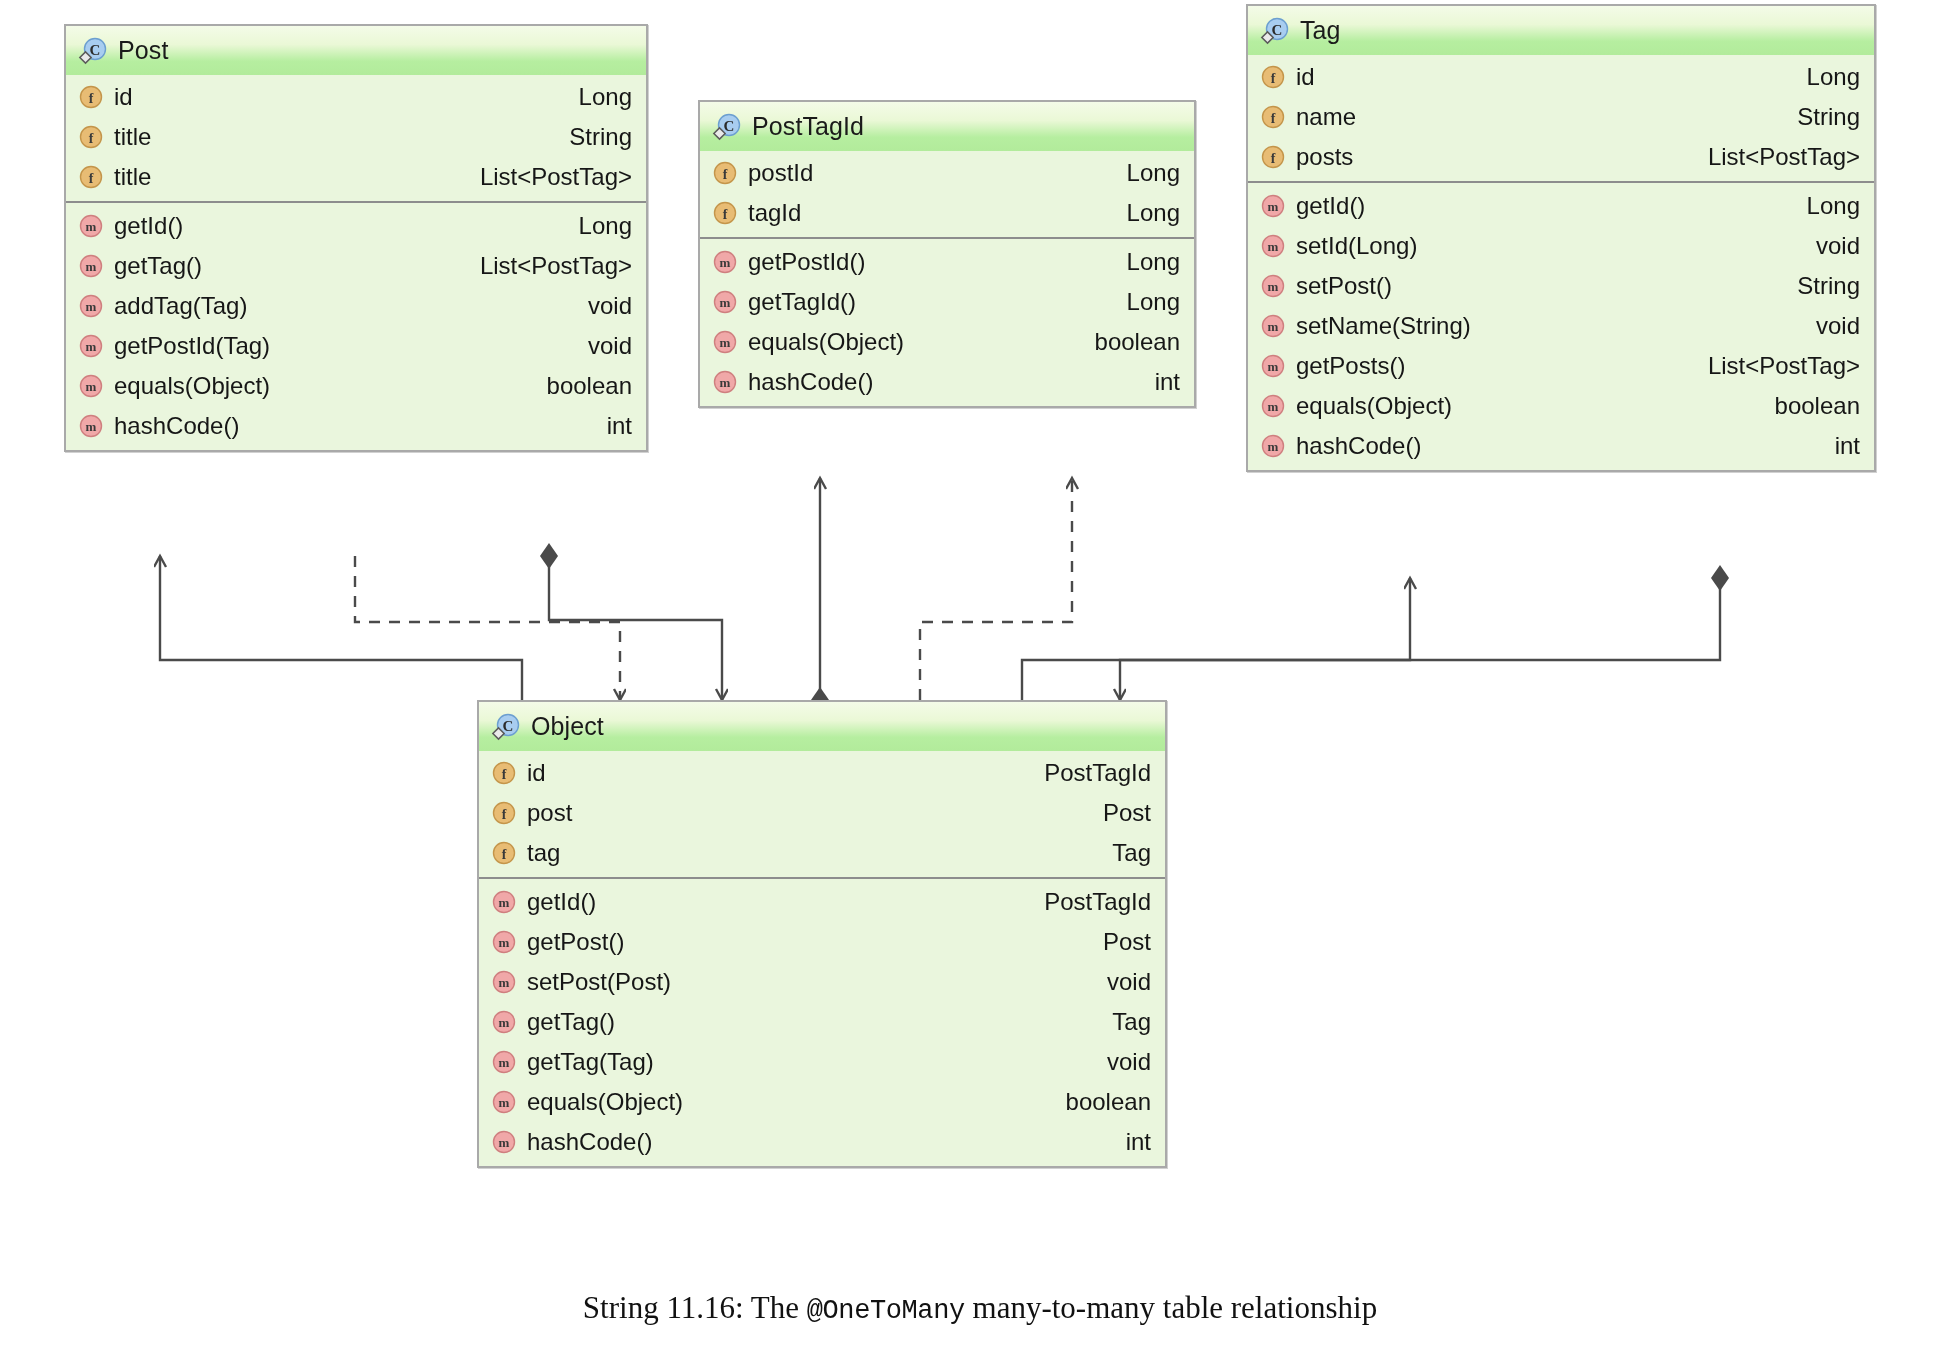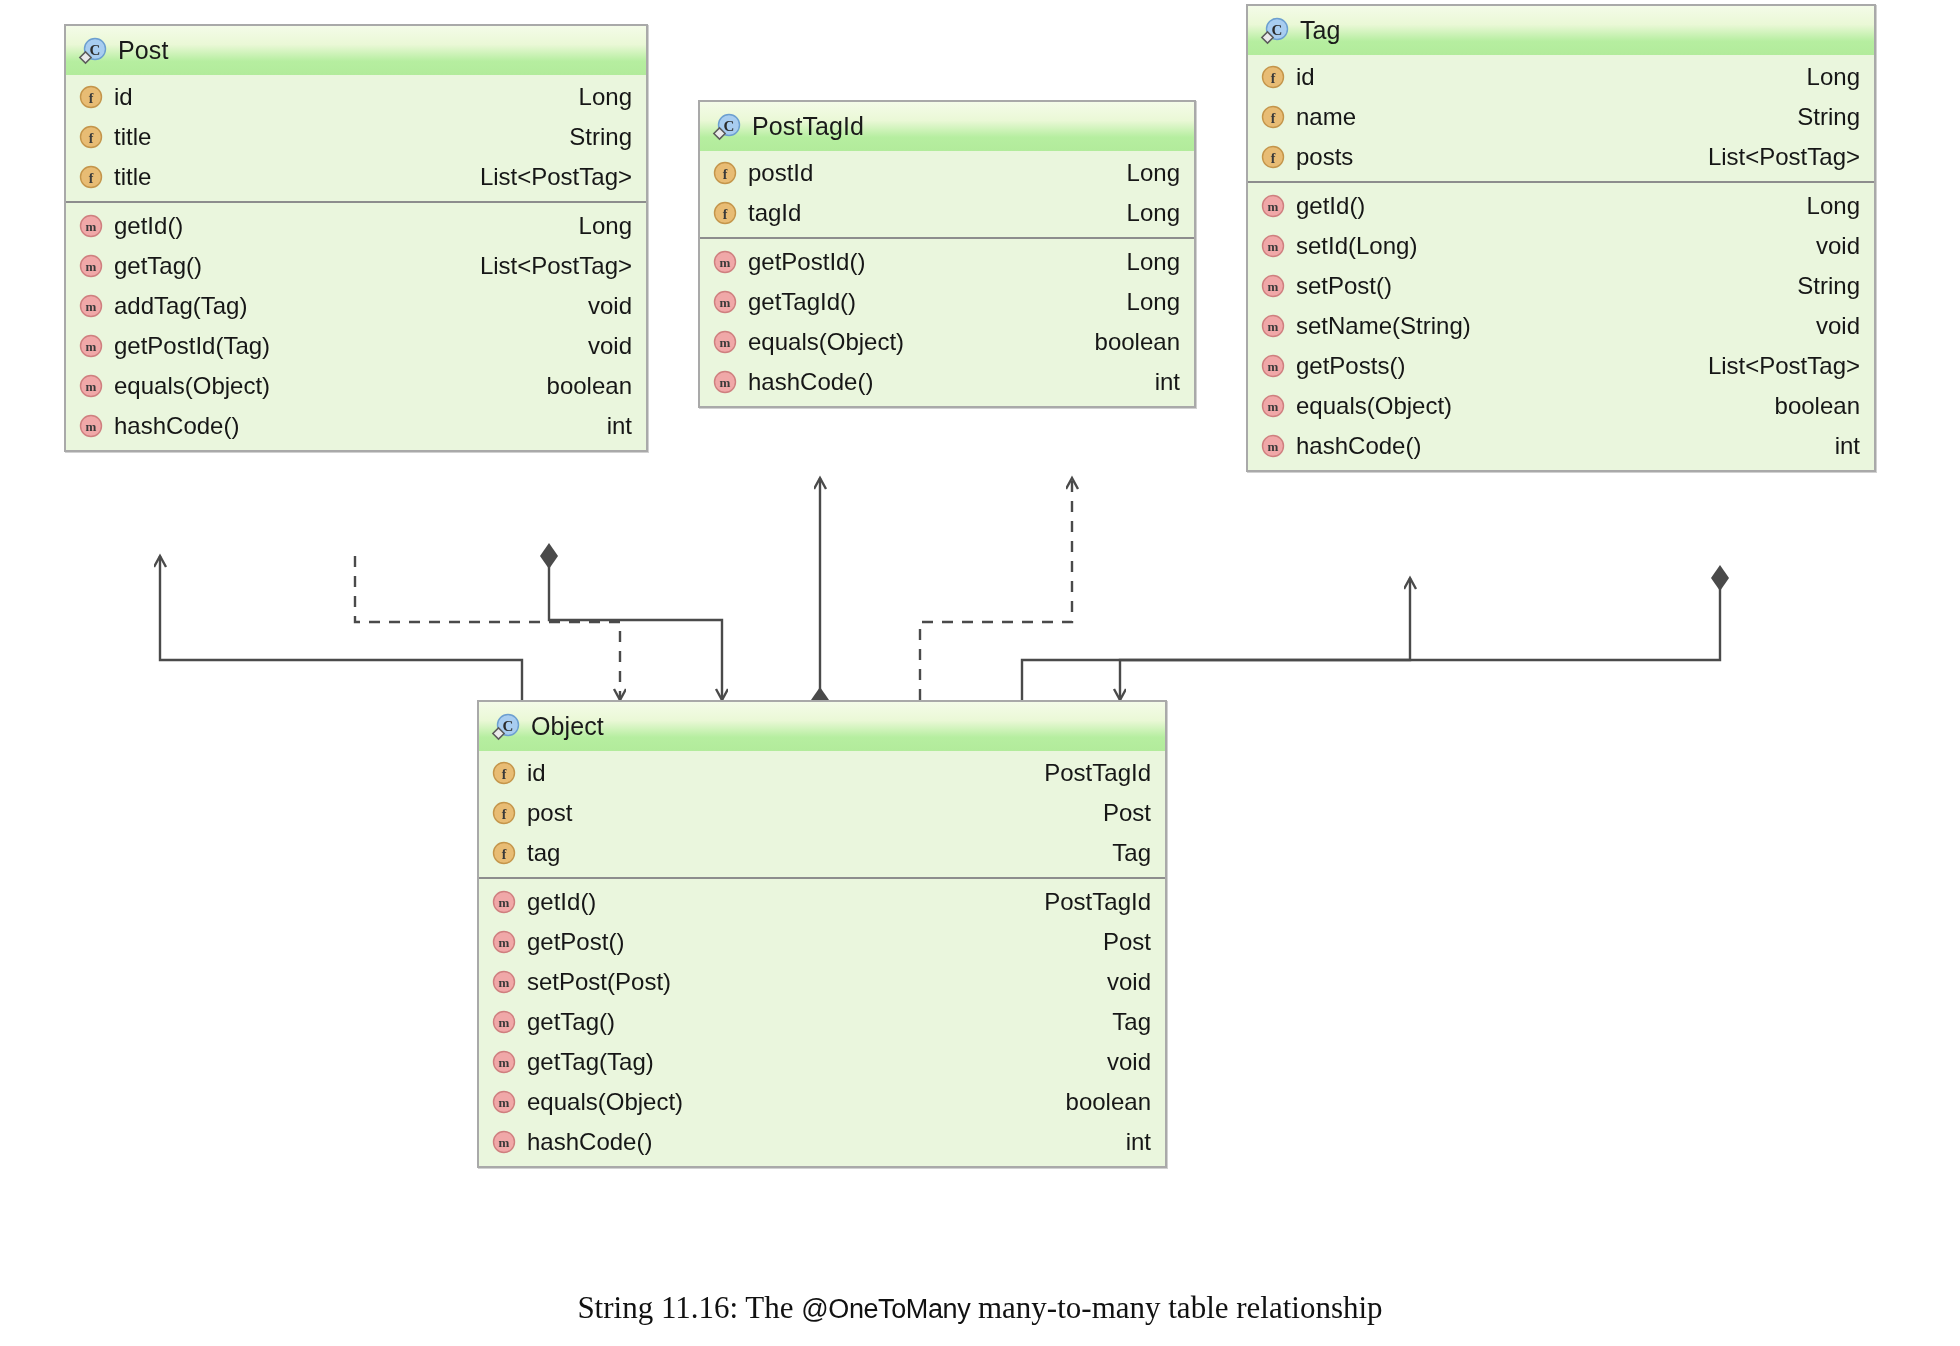--- a/index.html
+++ b/index.html
@@ -108,7 +108,7 @@
     white-space: nowrap;
   }
   #caption .mono {
-    font-family: Liberation Sans, sans-serif;
+    font-family: Liberation Mono, monospace;
     font-size: 27px;
     letter-spacing: -0.4px;
   }

